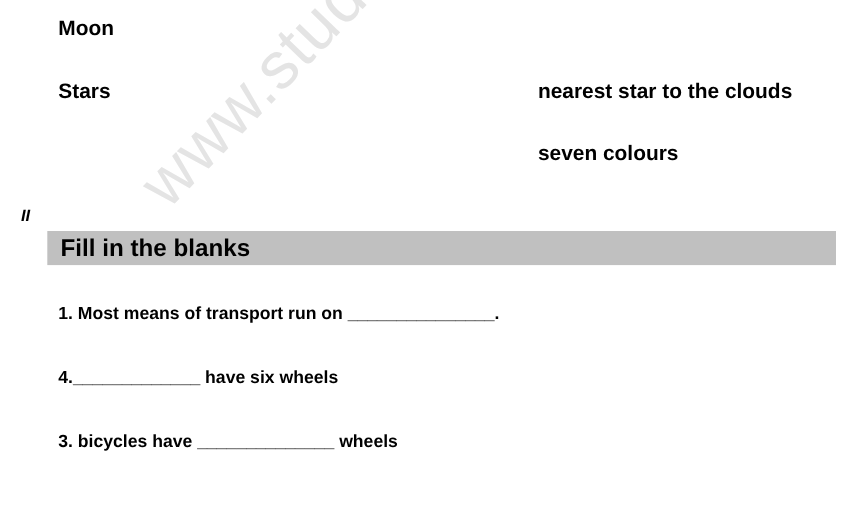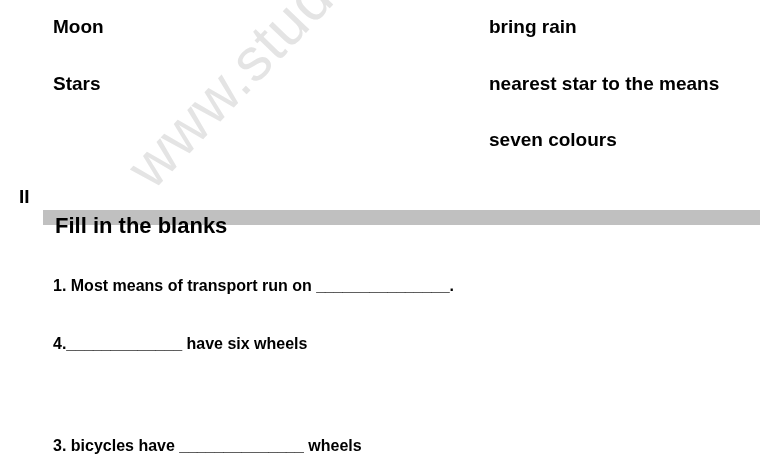--- a/index.html
+++ b/index.html
@@ -89,7 +89,6 @@
   <div class="match-left row-1">Moon</div>
   <div class="match-left row-2">Stars</div>
 
-  <div class="match-right row-1">bring rain</div>
   <div class="match-right row-2">nearest star to the means</div>
   <div class="match-right row-3">seven colours</div>
 

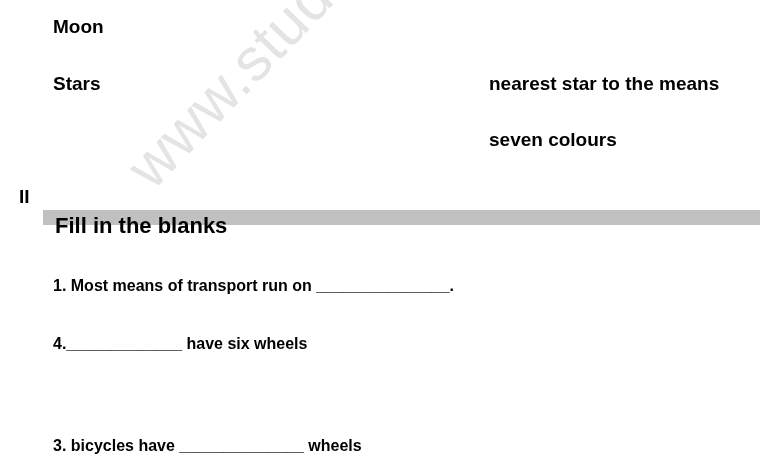--- a/index.html
+++ b/index.html
@@ -89,7 +89,7 @@
   <div class="match-left row-1">Moon</div>
   <div class="match-left row-2">Stars</div>
 
-  <div class="match-right row-2">nearest star to the means</div>
+  <div class="match-right row-2">nearest star to the clouds</div>
   <div class="match-right row-3">seven colours</div>
 
   <div class="numeral">II</div>

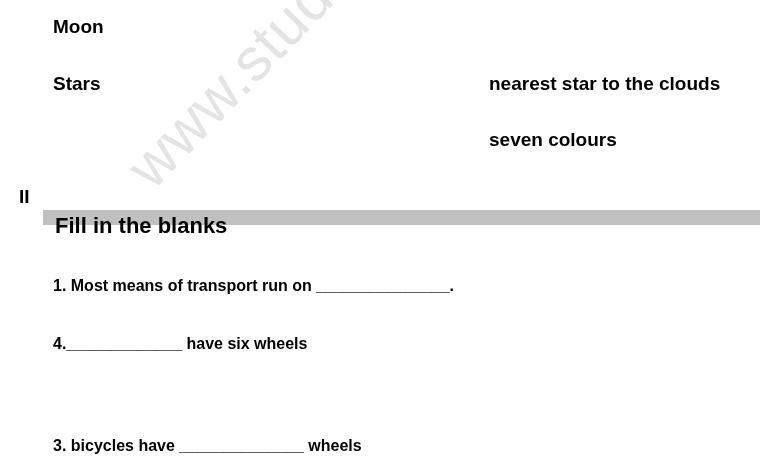--- a/index.html
+++ b/index.html
@@ -51,8 +51,9 @@
     position: absolute;
     left: 19px;
     top: 186px;
-    font-size: 19px;
+    font-size: 15px;
     line-height: 22px;
+    font-style: italic;
   }
   .heading-bar {
     position: absolute;

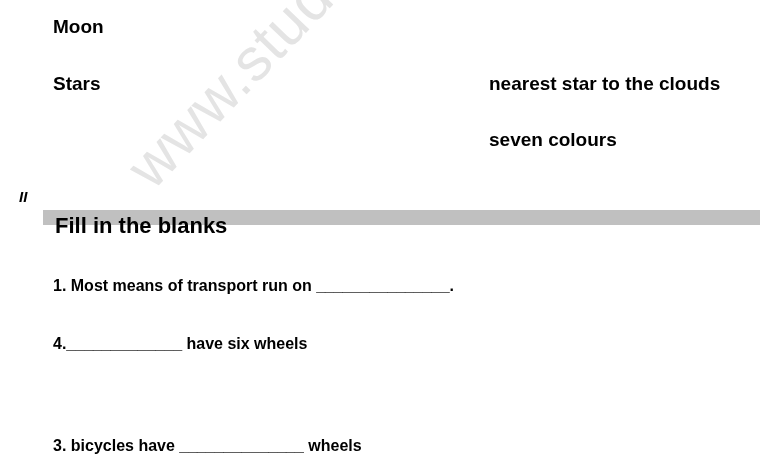--- a/index.html
+++ b/index.html
@@ -60,7 +60,7 @@
     left: 43px;
     top: 210px;
     width: 717px;
-    height: 15px;
+    height: 31px;
     background: #c0c0c0;
   }
   .heading-text {

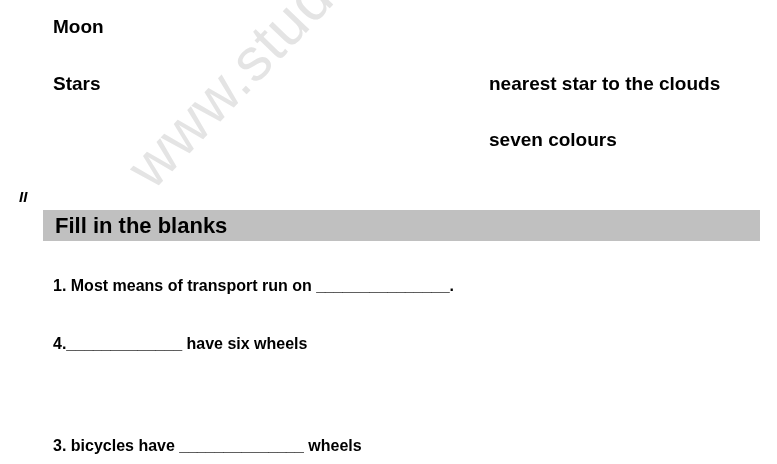--- a/index.html
+++ b/index.html
@@ -78,7 +78,7 @@
   }
   .q-1 { top: 274px; }
   .q-2 { top: 332px; }
-  .q-3 { top: 390px; margin-top: 44px; }
+  .q-3 { top: 390px; }
 </style>
 </head>
 <body>

